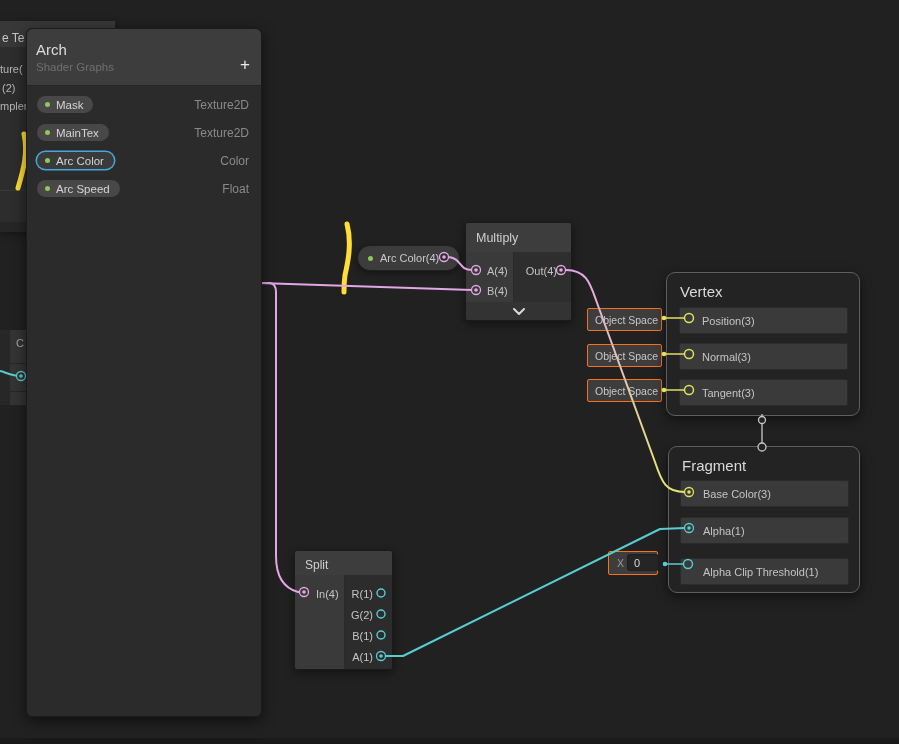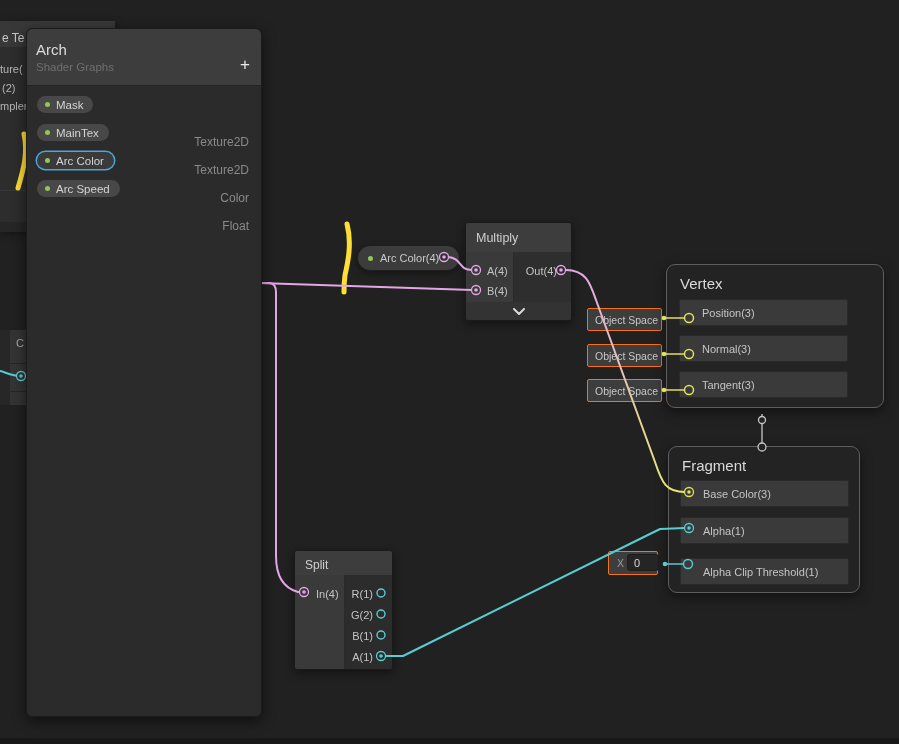--- a/index.html
+++ b/index.html
@@ -36,7 +36,7 @@
         font-size:11.5px;white-space:nowrap;}
   .pill.selected{background:#3a3a3a;box-shadow:0 0 0 1.5px #44A8DE;}
   .pdot{width:5px;height:5px;border-radius:50%;background:#8FC75A;}
-  .ptype{position:absolute;right:12px;top:2px;color:#8a8a8a;font-size:12px;margin-top:37px;}
+  .ptype{position:absolute;right:12px;top:2px;color:#8a8a8a;font-size:12px;}
   
   .frag-text{position:absolute;color:#b5b5b5;font-size:11px;line-height:1;white-space:nowrap;}
   

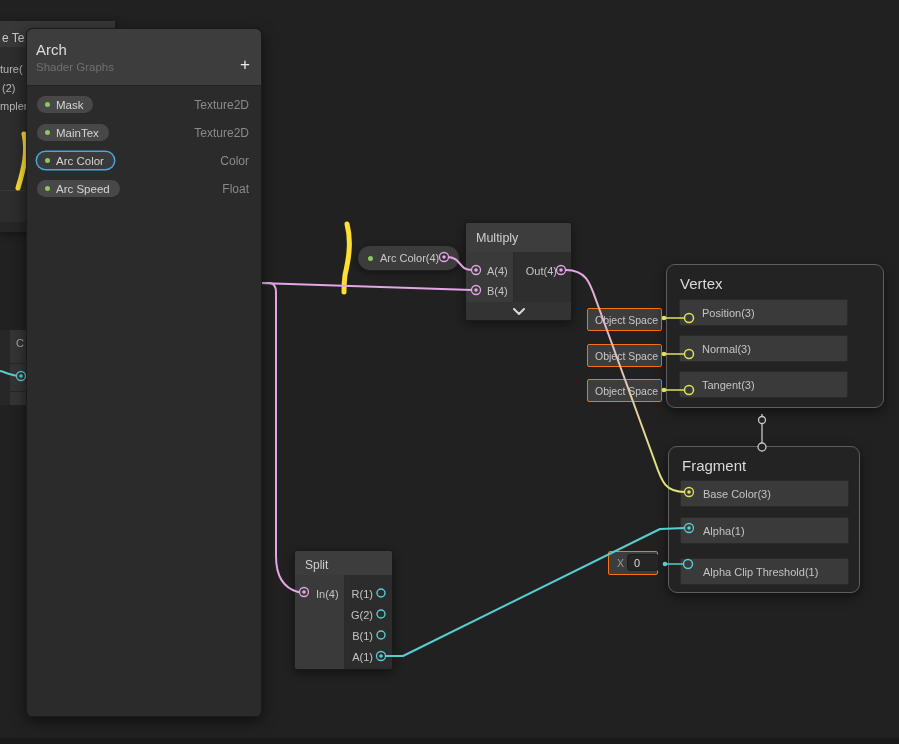--- a/index.html
+++ b/index.html
@@ -109,7 +109,7 @@
       <span class="abs" style="left:7px;top:6px;">Object Space</span>
     </div>
 
-  <div class="stack" style="left:666px;top:264px;width:192px;height:142px;padding-left:24px;">
+  <div class="stack" style="left:666px;top:272px;width:192px;height:142px;">
     <span class="stitle">Vertex</span>
     <div class="srow" style="top:34px;">
       <span class="plabel">Position(3)</span>

